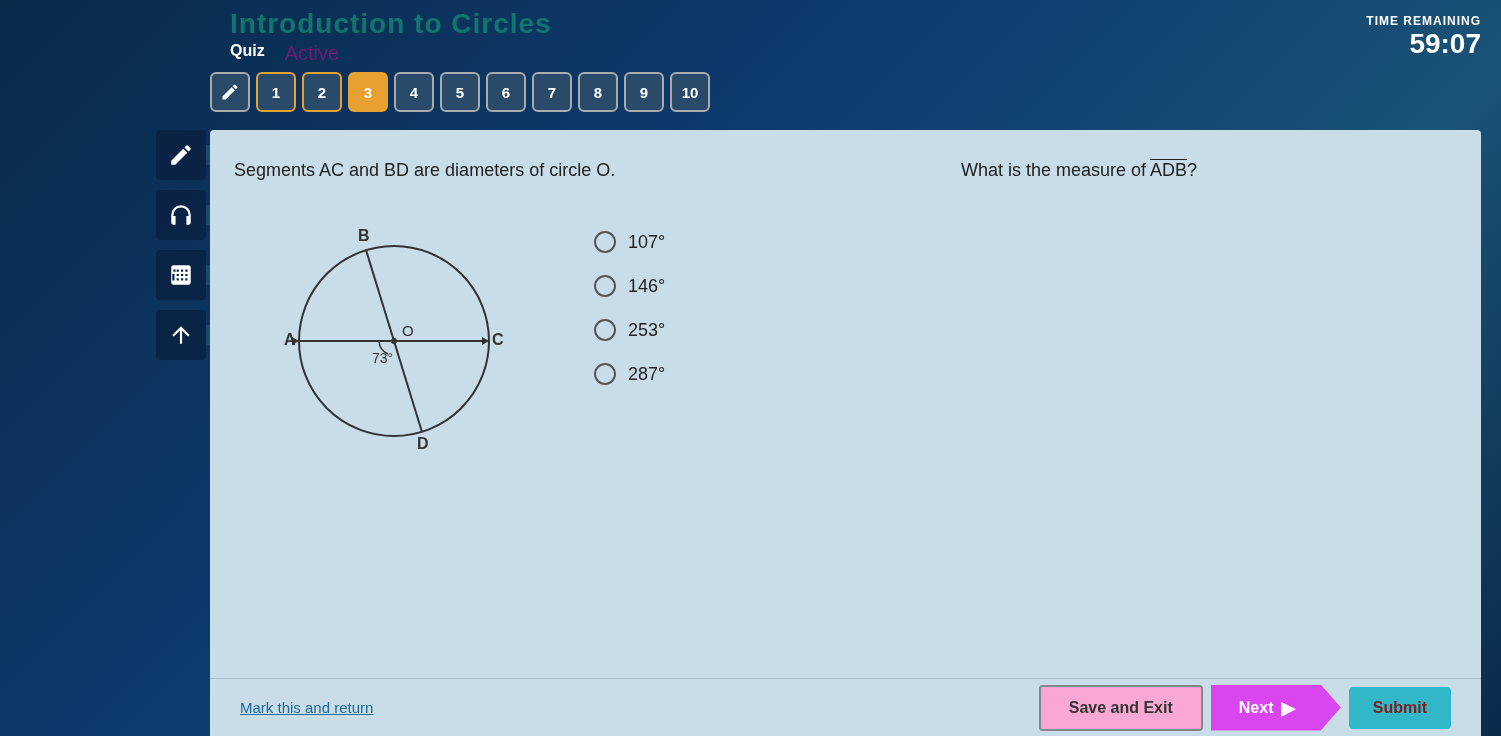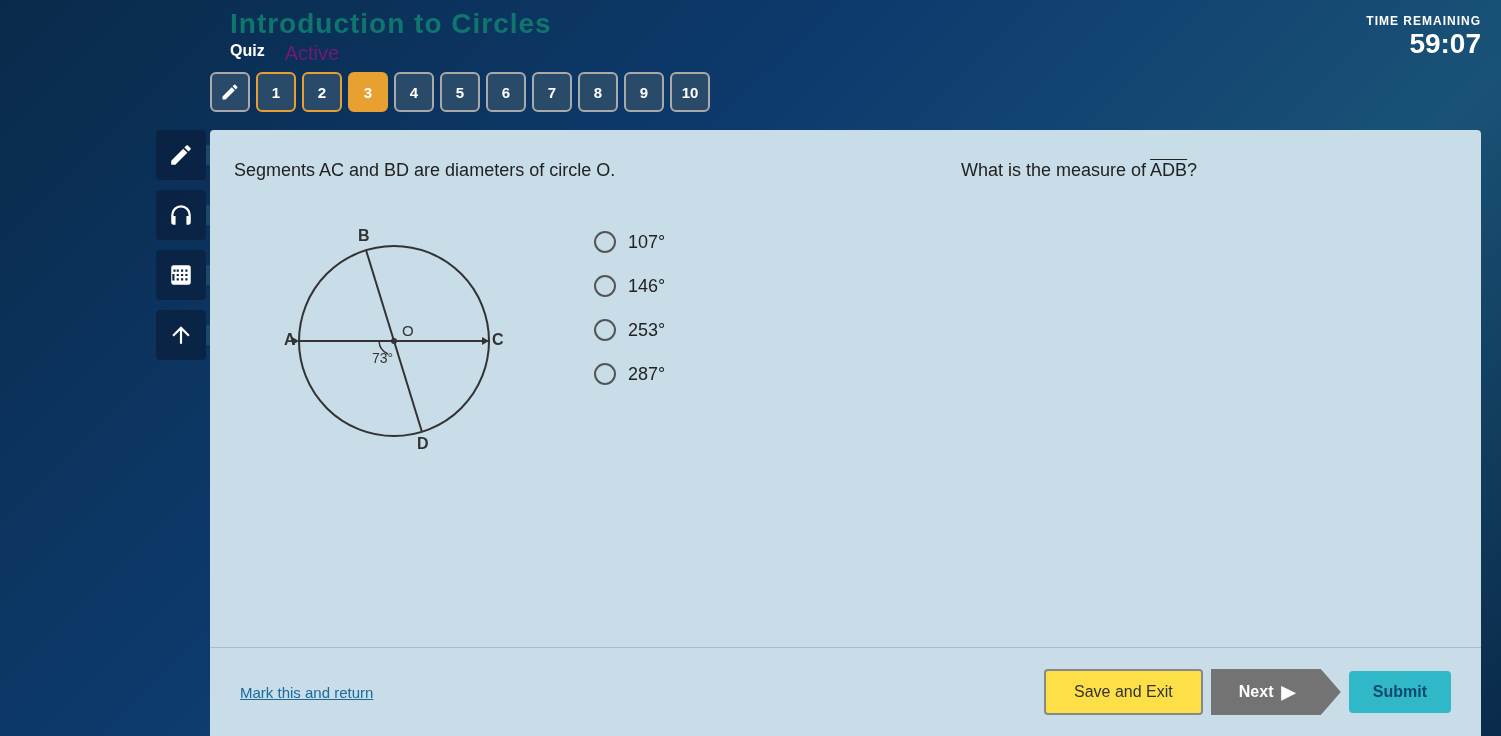--- a/index.html
+++ b/index.html
@@ -208,7 +208,7 @@
       bottom: 0;
       left: 210px;
       right: 20px;
-      height: 89px;
+      height: 58px;
       background: #c8dde8;
       display: flex;
       align-items: center;

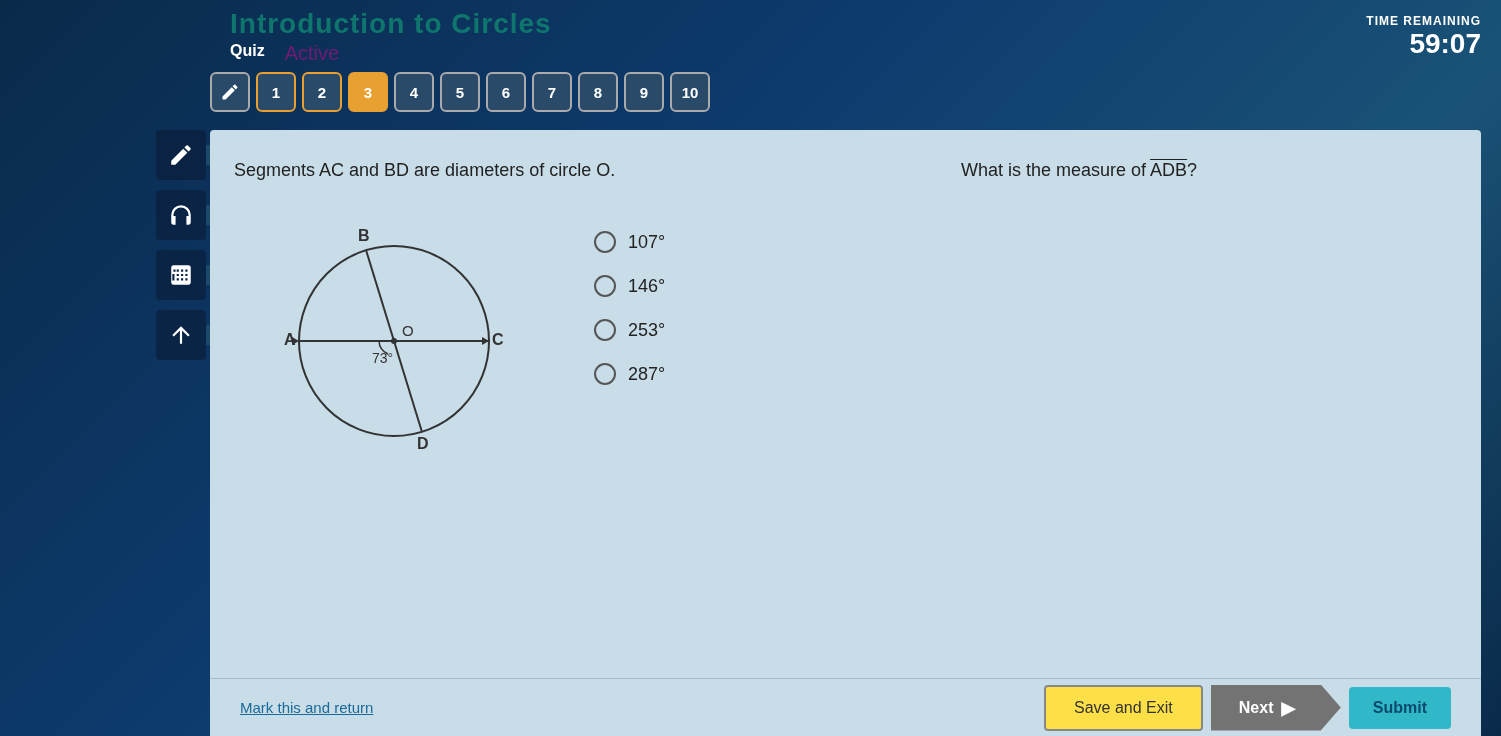--- a/index.html
+++ b/index.html
@@ -232,11 +232,11 @@
 
     .btn-save-exit {
       padding: 12px 28px;
-      background: #fde047;
+      background: #f9a8d4;
       border: 2px solid #888;
       border-radius: 4px;
       font-size: 16px;
-      font-weight: normal;
+      font-weight: bold;
       color: #333;
       cursor: pointer;
     }

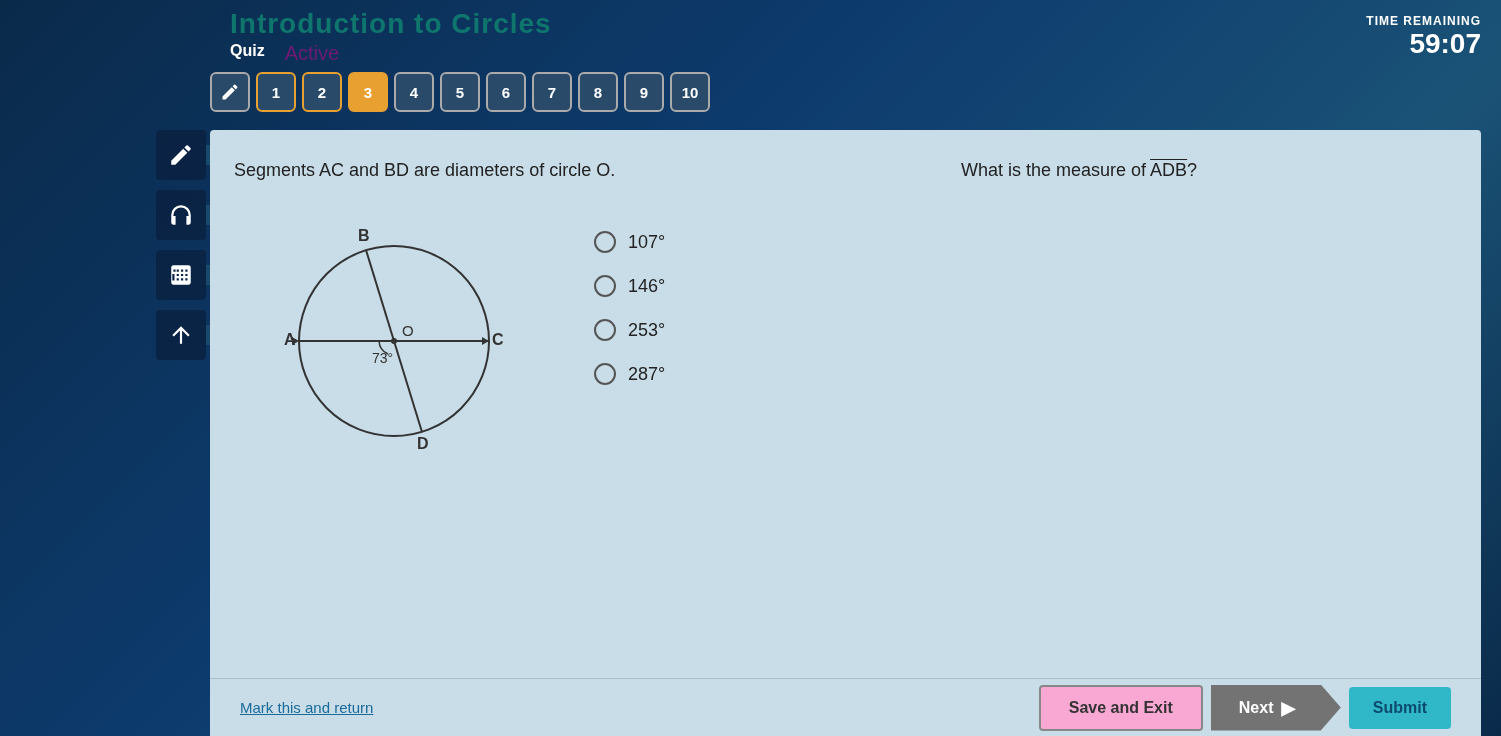--- a/index.html
+++ b/index.html
@@ -243,7 +243,7 @@
 
     .btn-next {
       padding: 12px 20px 12px 28px;
-      background: #737373;
+      background: #d946ef;
       border: none;
       color: white;
       font-size: 16px;

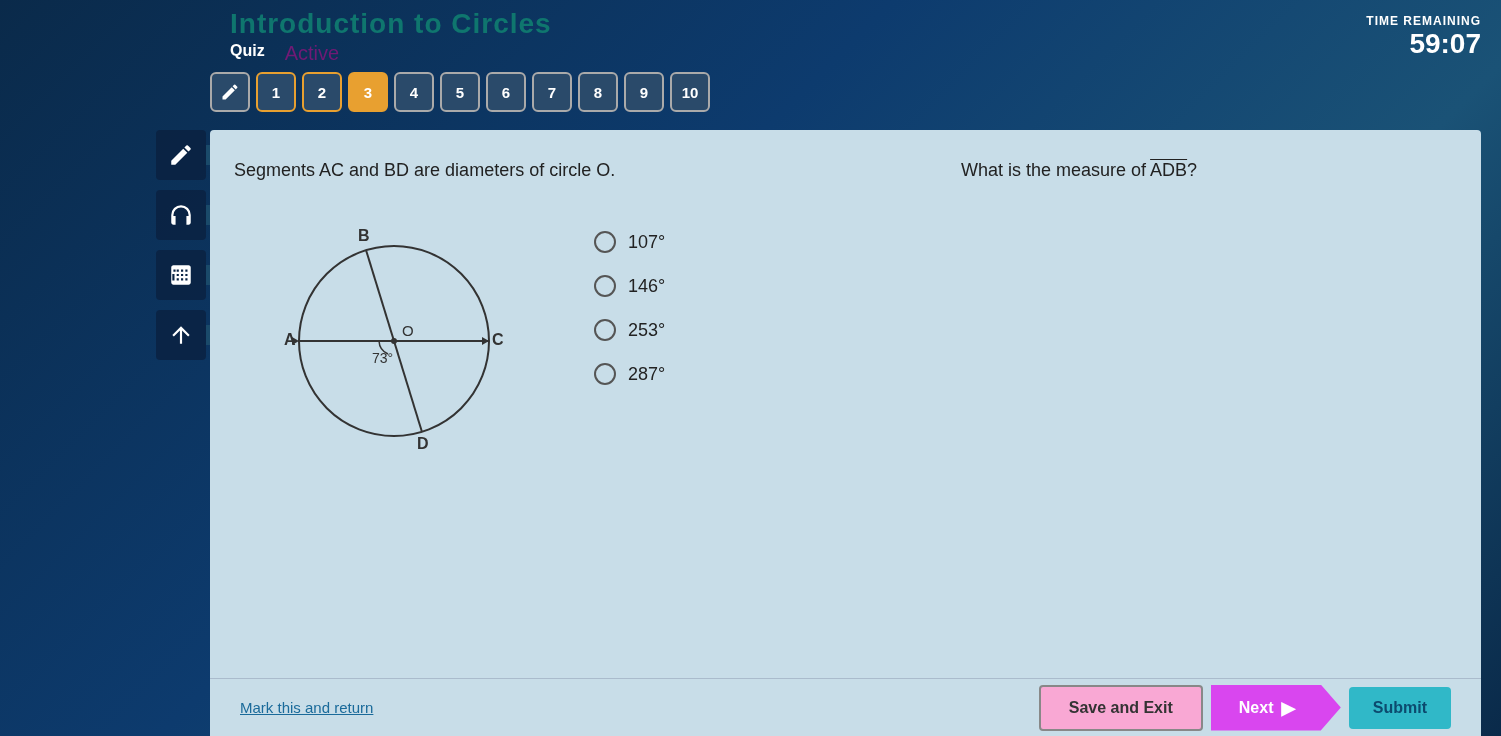--- a/index.html
+++ b/index.html
@@ -259,7 +259,7 @@
       background: #30b8c8;
       border: none;
       border-radius: 4px;
-      color: #0c4a6e;
+      color: #7f1d1d;
       font-size: 16px;
       font-weight: bold;
       cursor: pointer;

